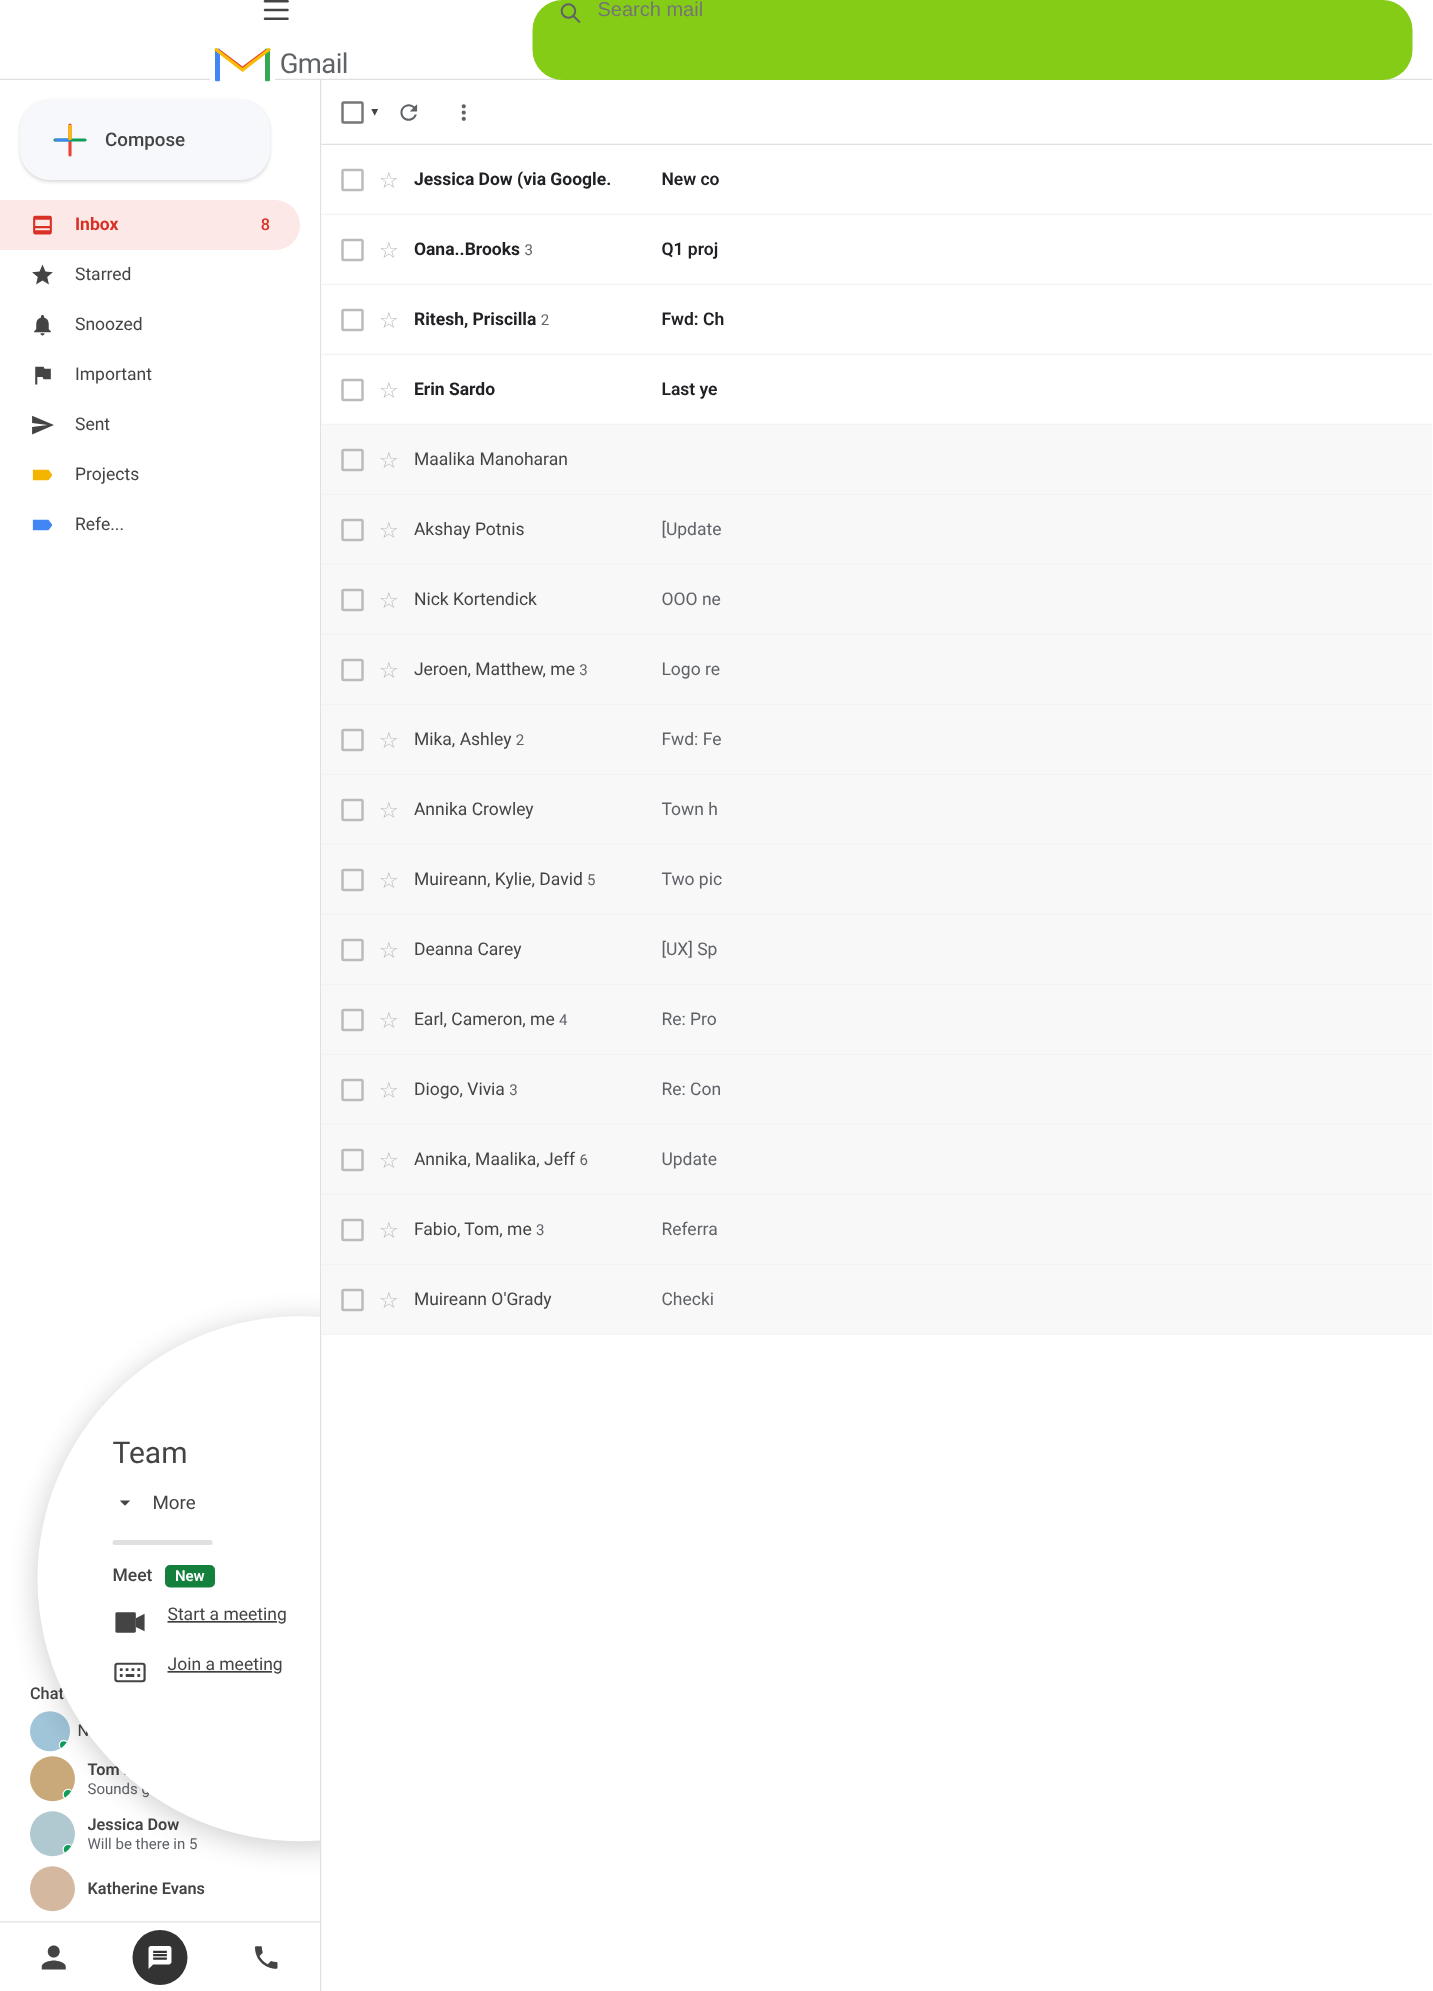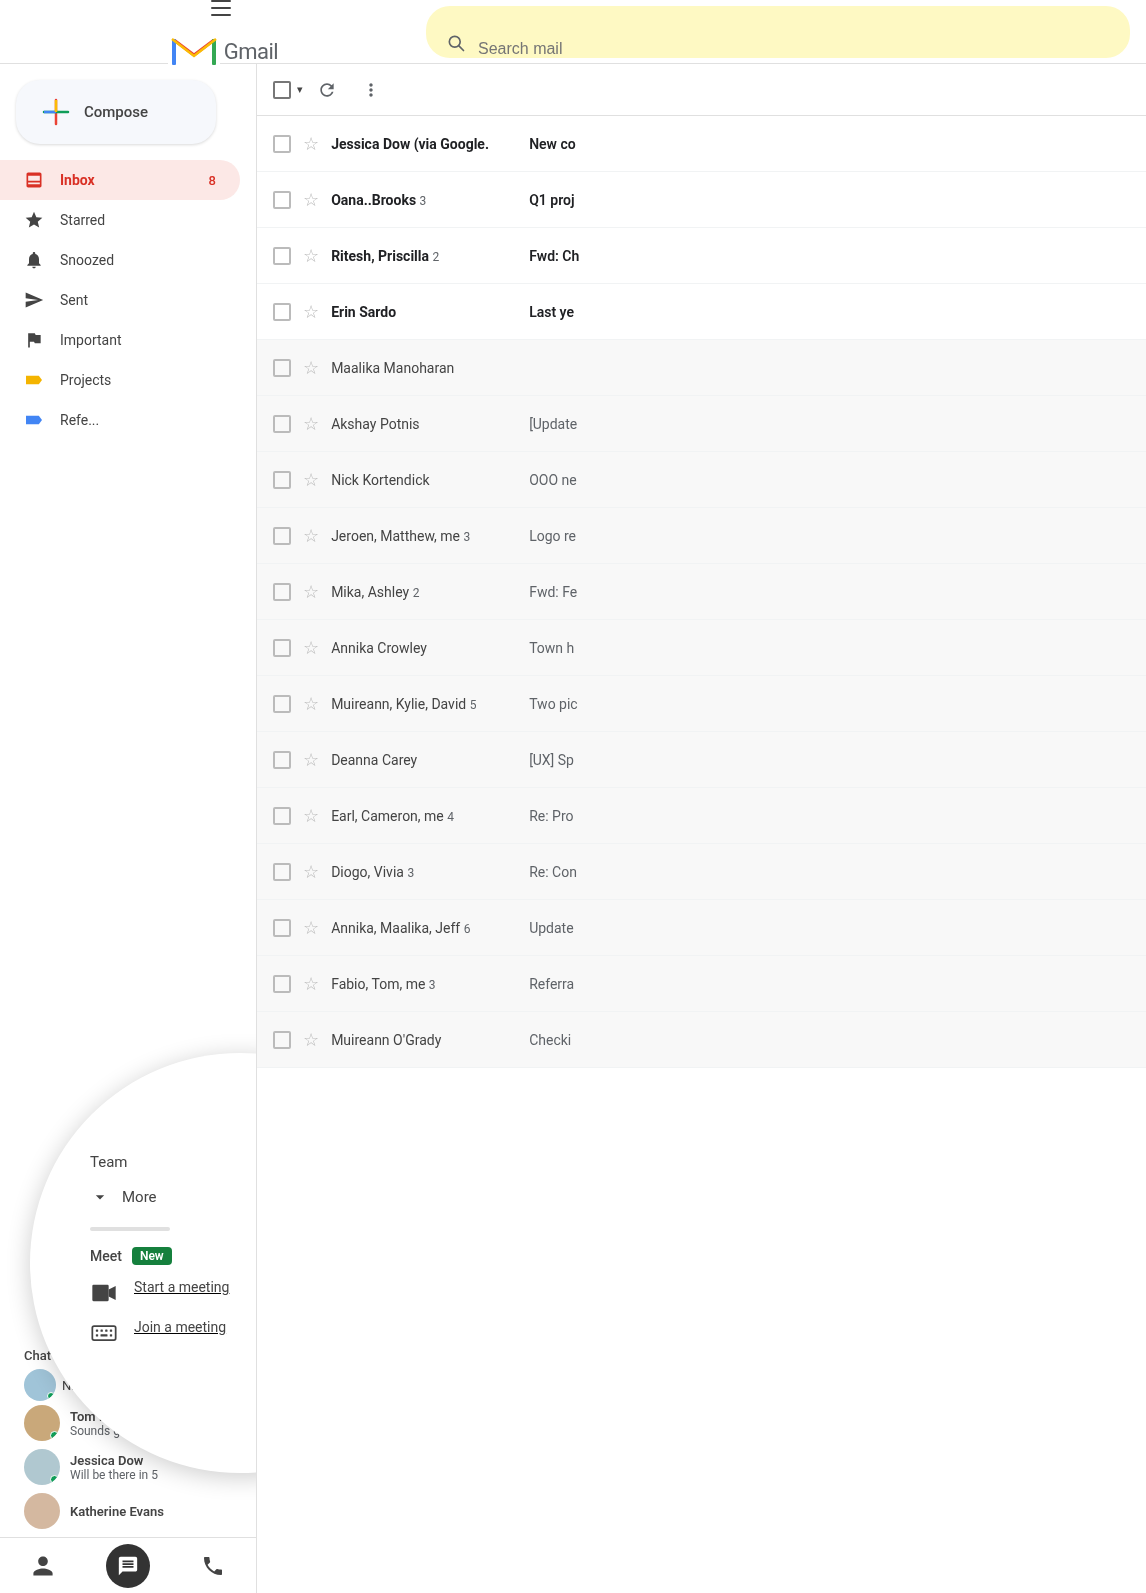--- a/index.html
+++ b/index.html
@@ -64,11 +64,11 @@
     .search-bar {
       flex: 1;
       display: flex;
-      align-items: flex-end;
-      background: #fef9c3;
+      align-items: flex-start;
+      background: #84cc16;
       border-radius: 24px;
       padding: 0 20px;
-      height: 52px;
+      height: 64px;
       gap: 12px;
     }
     .search-icon-svg {

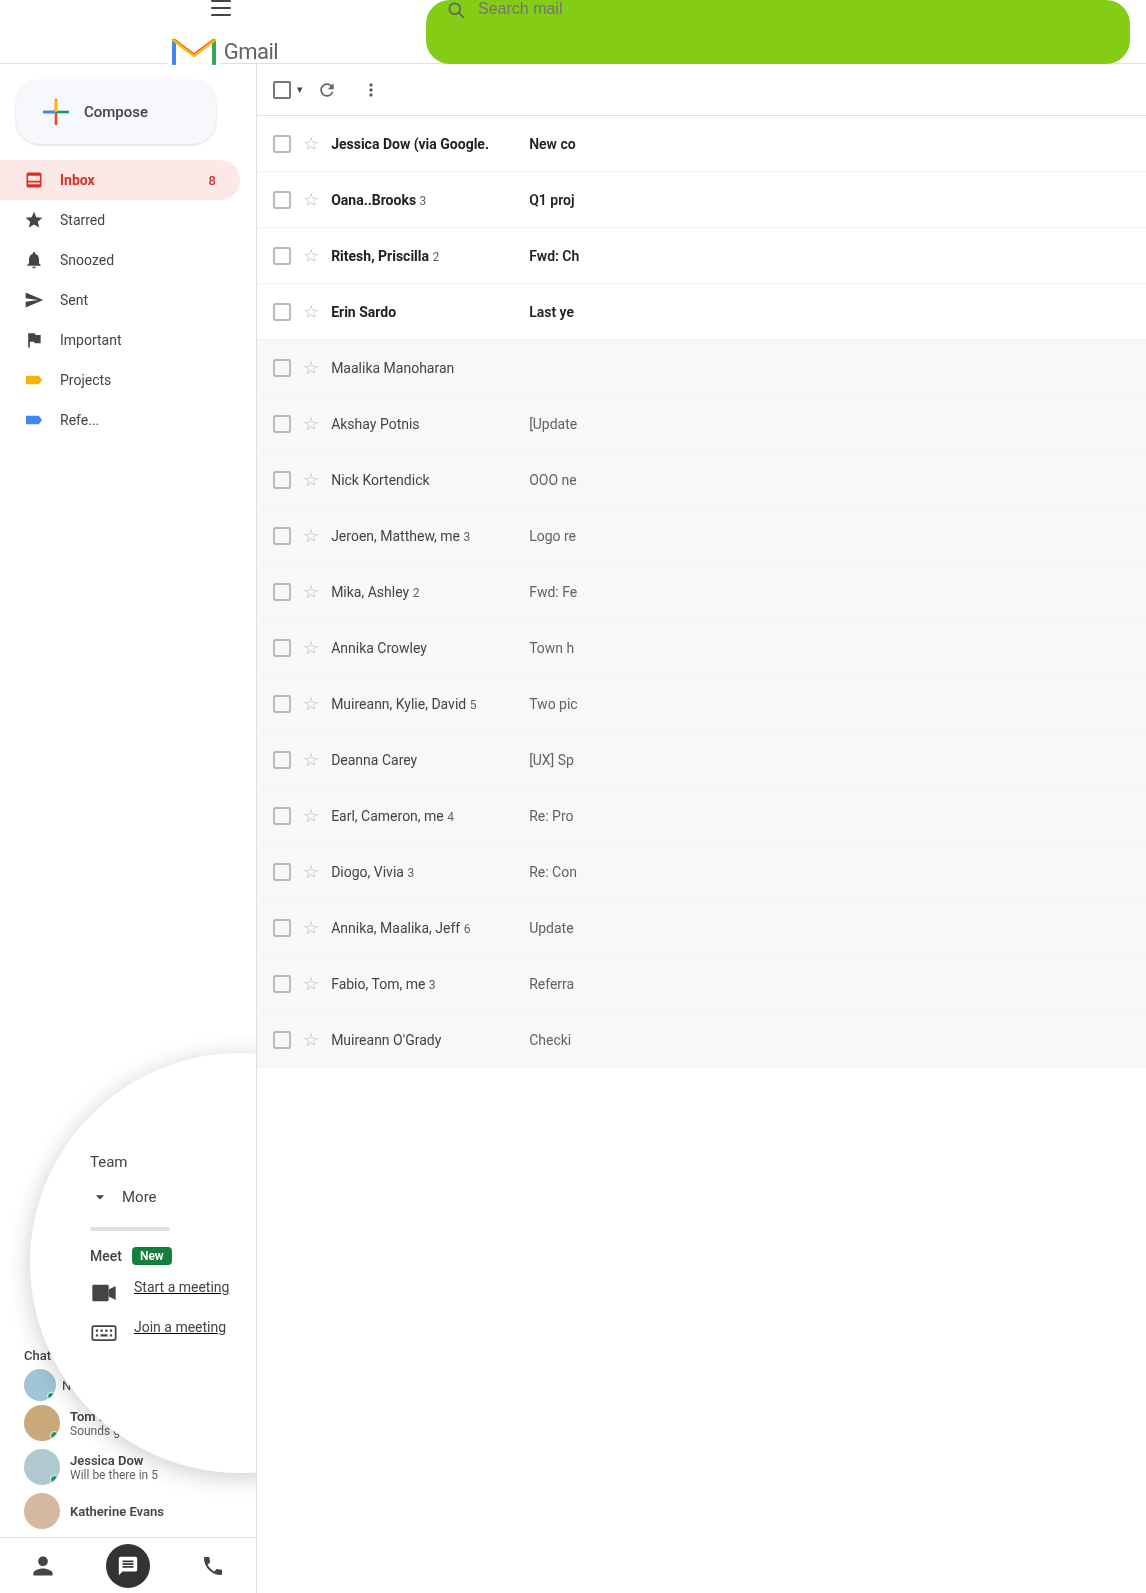--- a/index.html
+++ b/index.html
@@ -466,19 +466,19 @@
     <div class="nav-item">
       <div class="nav-icon">
         <svg viewBox="0 0 24 24" fill="#444">
-            <path d="M2.01 21L23 12 2.01 3 2 10l15 2-15 2z"></path>
-          </svg>
-      </div>
-      <span class="nav-item-label">Sent</span>
+            <path d="M14 6l-1-2H5v17h2v-7h5l1 2h7V6z"></path>
+          </svg>
+      </div>
+      <span class="nav-item-label">Important</span>
     </div>
 
     <div class="nav-item">
       <div class="nav-icon">
         <svg viewBox="0 0 24 24" fill="#444">
-            <path d="M14 6l-1-2H5v17h2v-7h5l1 2h7V6z"></path>
-          </svg>
-      </div>
-      <span class="nav-item-label">Important</span>
+            <path d="M2.01 21L23 12 2.01 3 2 10l15 2-15 2z"></path>
+          </svg>
+      </div>
+      <span class="nav-item-label">Sent</span>
     </div>
 
 

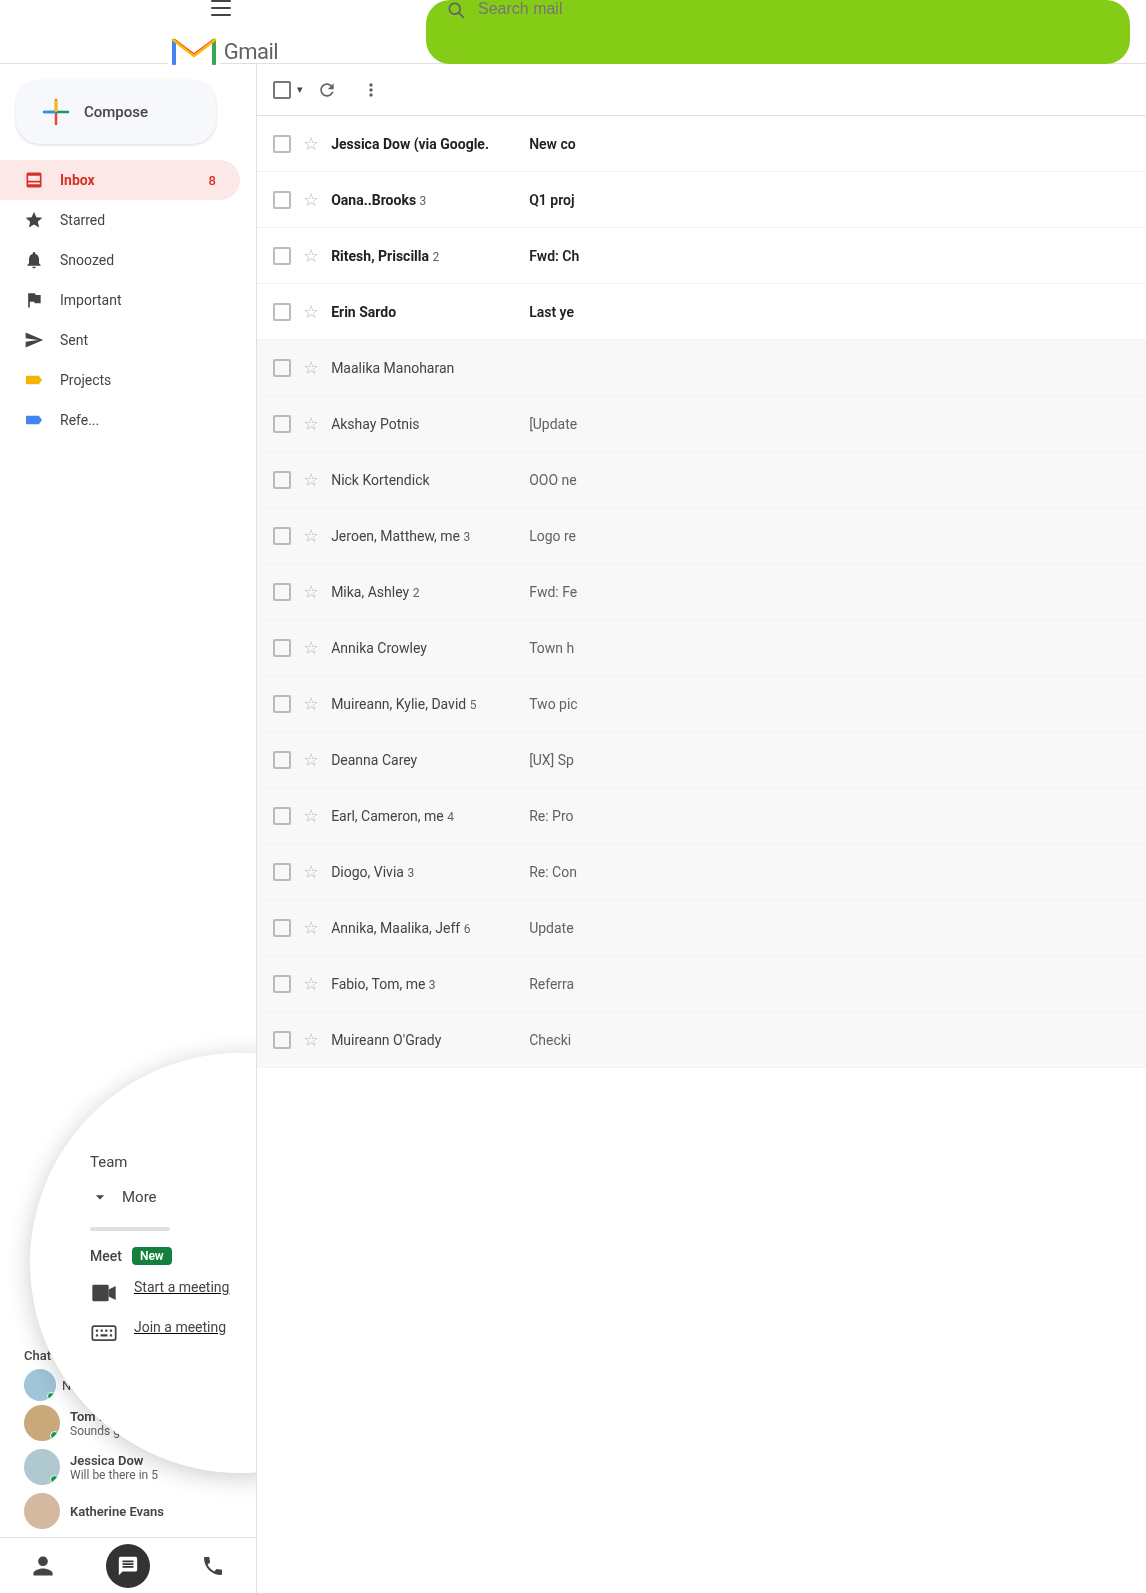--- a/index.html
+++ b/index.html
@@ -498,7 +498,7 @@
 
     <div class="meet-overlay">
 
-      <div style="font-size:15px;font-weight:400;color:#444;margin-bottom:16px;margin-top:-20px;">Team</div>
+      <div style="font-size:24px;font-weight:400;color:#444;margin-bottom:16px;margin-top:-20px;">Team</div>
 
       <div style="display:flex;align-items:center;gap:12px;margin-bottom:20px;cursor:pointer;">
         <svg width="20" height="20" viewBox="0 0 24 24" fill="#444">

